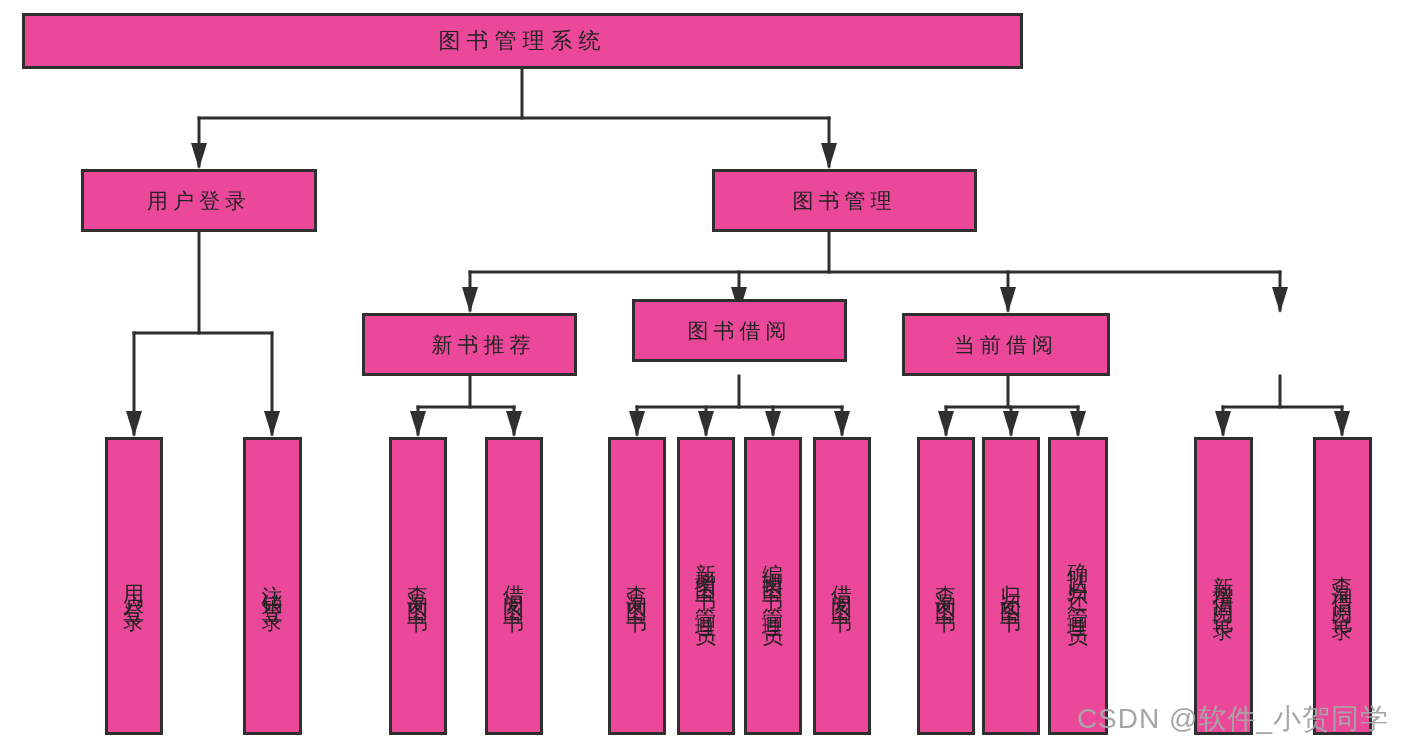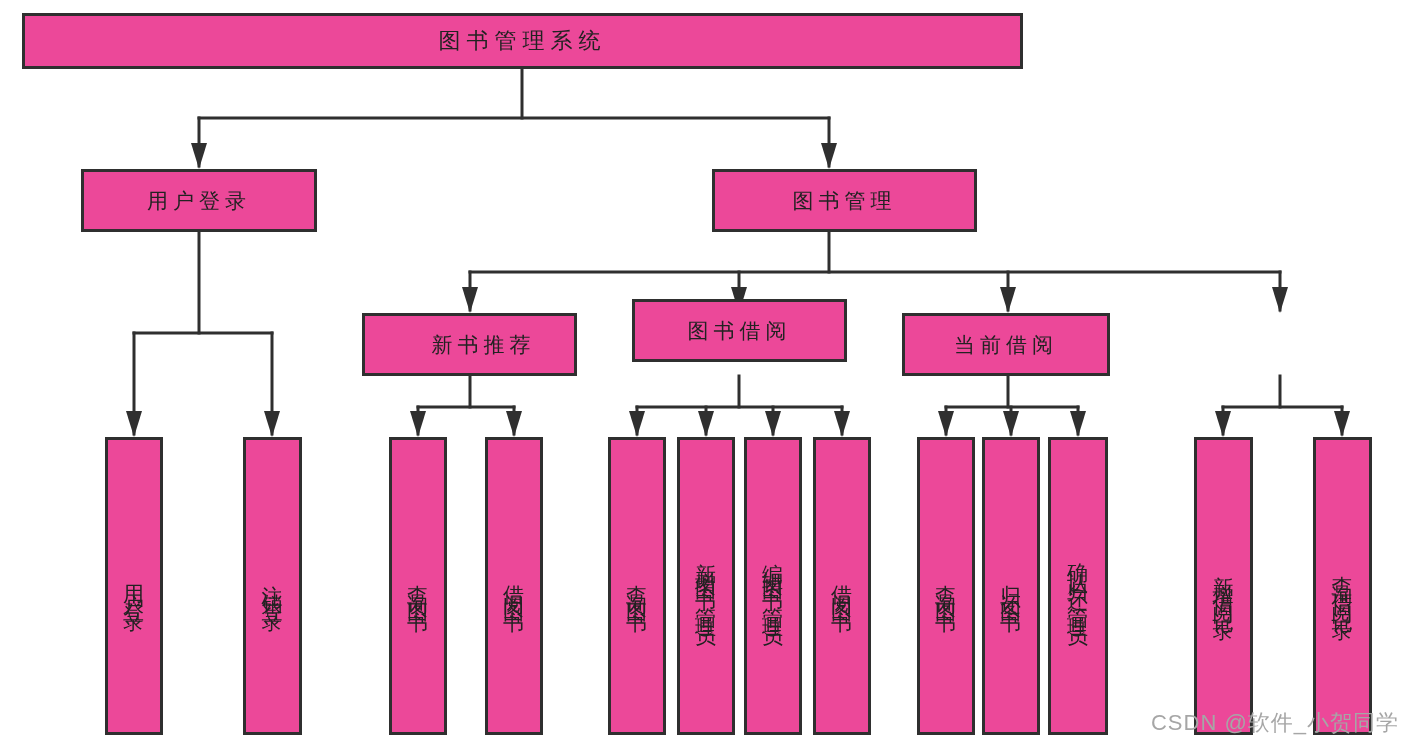--- a/index.html
+++ b/index.html
@@ -37,8 +37,8 @@
     white-space:nowrap;
   }
   .watermark {
-    position:absolute; right:6px; bottom:9px; z-index:5;
-    font-size:22px; letter-spacing:1px;
+    position:absolute; right:16px; bottom:9px; z-index:5;
+    font-size:28px; letter-spacing:1px;
     color:var(--color-watermark);
     white-space:nowrap;
   }

